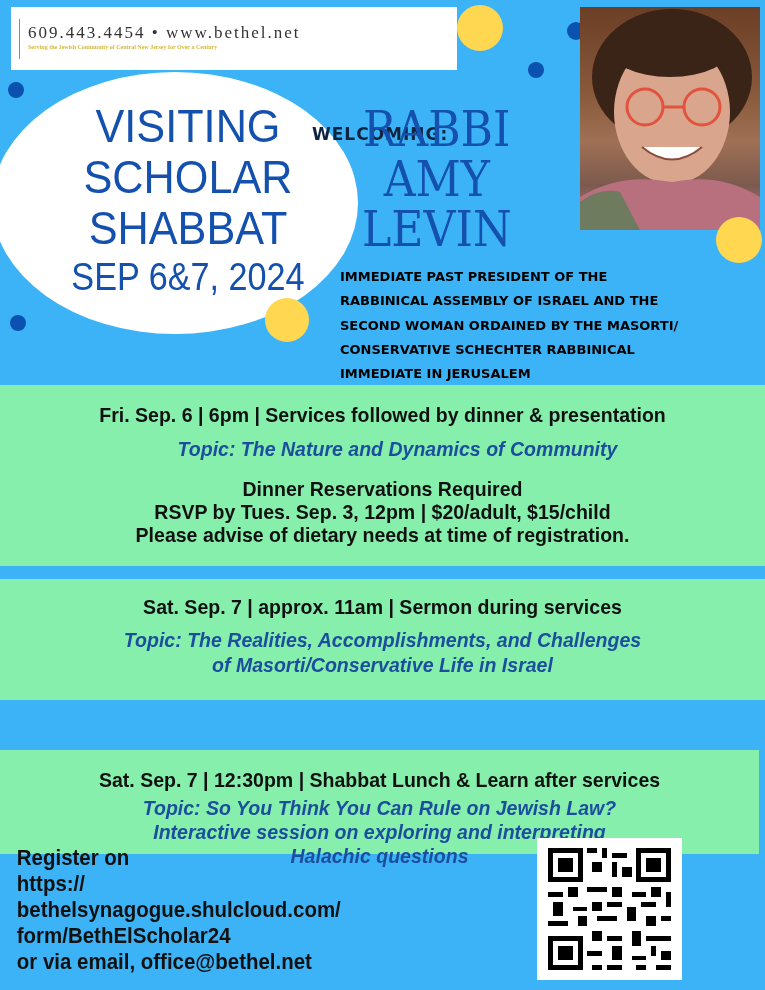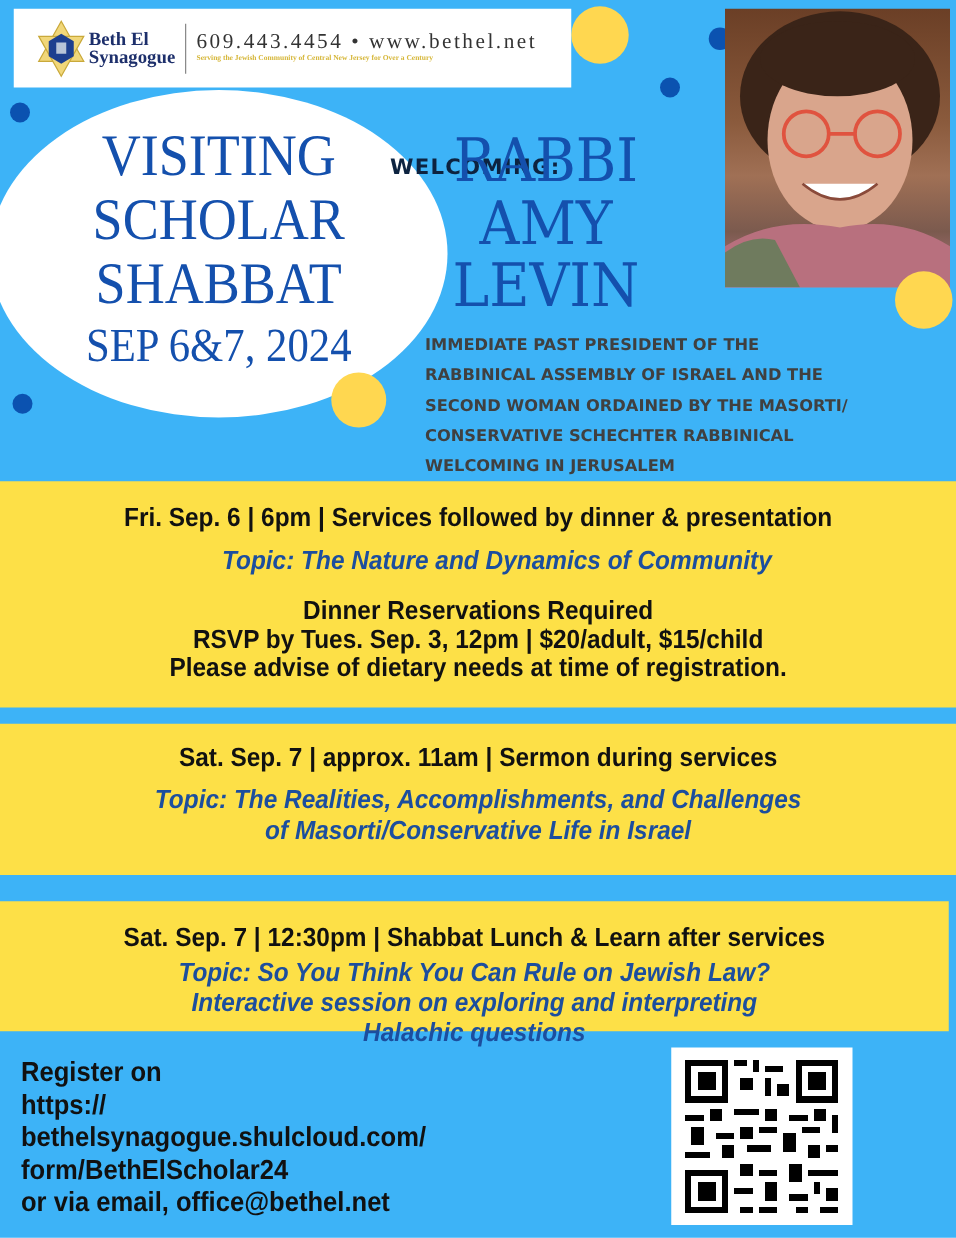--- a/index.html
+++ b/index.html
@@ -92,18 +92,6 @@
   <div class="dot-dark" style="left:10px;top:315px;width:16px;height:16px;"></div>
 
   <div class="banner">
-    <div class="logo">
-      <svg viewBox="0 0 42 48">
-        <polygon points="21,2 39,34 3,34" fill="#f1d77a" stroke="#c9a93a" stroke-width="1"></polygon>
-        <polygon points="21,46 39,14 3,14" fill="#f1d77a" stroke="#c9a93a" stroke-width="1"></polygon>
-        <polygon points="21,12 31,18 31,30 21,36 11,30 11,18" fill="#1d3f8f"></polygon>
-        <rect x="17" y="19" width="8" height="9" fill="#b7c4d8"></rect>
-      </svg>
-      <div class="logo-text">
-        <div>Beth El</div>
-        <div>Synagogue</div>
-      </div>
-    </div>
     <div class="vrule"></div>
     <div class="contact">
       <div class="phone">609.443.4454  •  www.bethel.net</div>

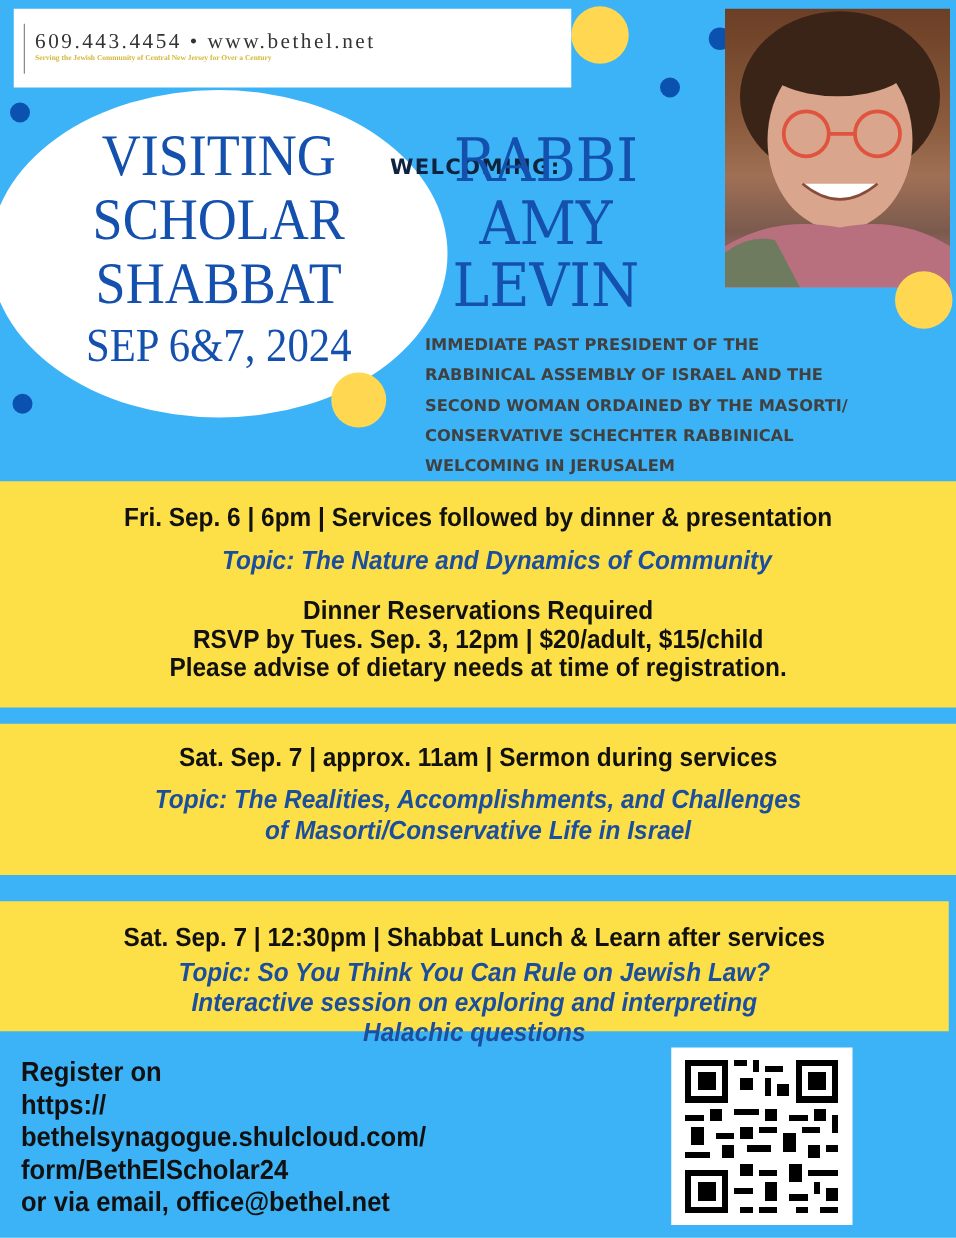--- a/index.html
+++ b/index.html
@@ -36,7 +36,7 @@
   }
   .title {
     position: absolute; left: 0; top: 100px; width: 350px; text-align: center;
-    font-family: Liberation Serif, serif; color: #1450ad; letter-spacing: 0px;
+    font-family: Liberation Sans, sans-serif; color: #1450ad; letter-spacing: 0px; padding-left: 13px;
   }
   .title .l { font-size: 47px; line-height: 51px; transform: scaleX(0.92); display:block; }
   .title .date { font-size: 38px; line-height: 48px; transform: scaleX(0.9); display:block; }

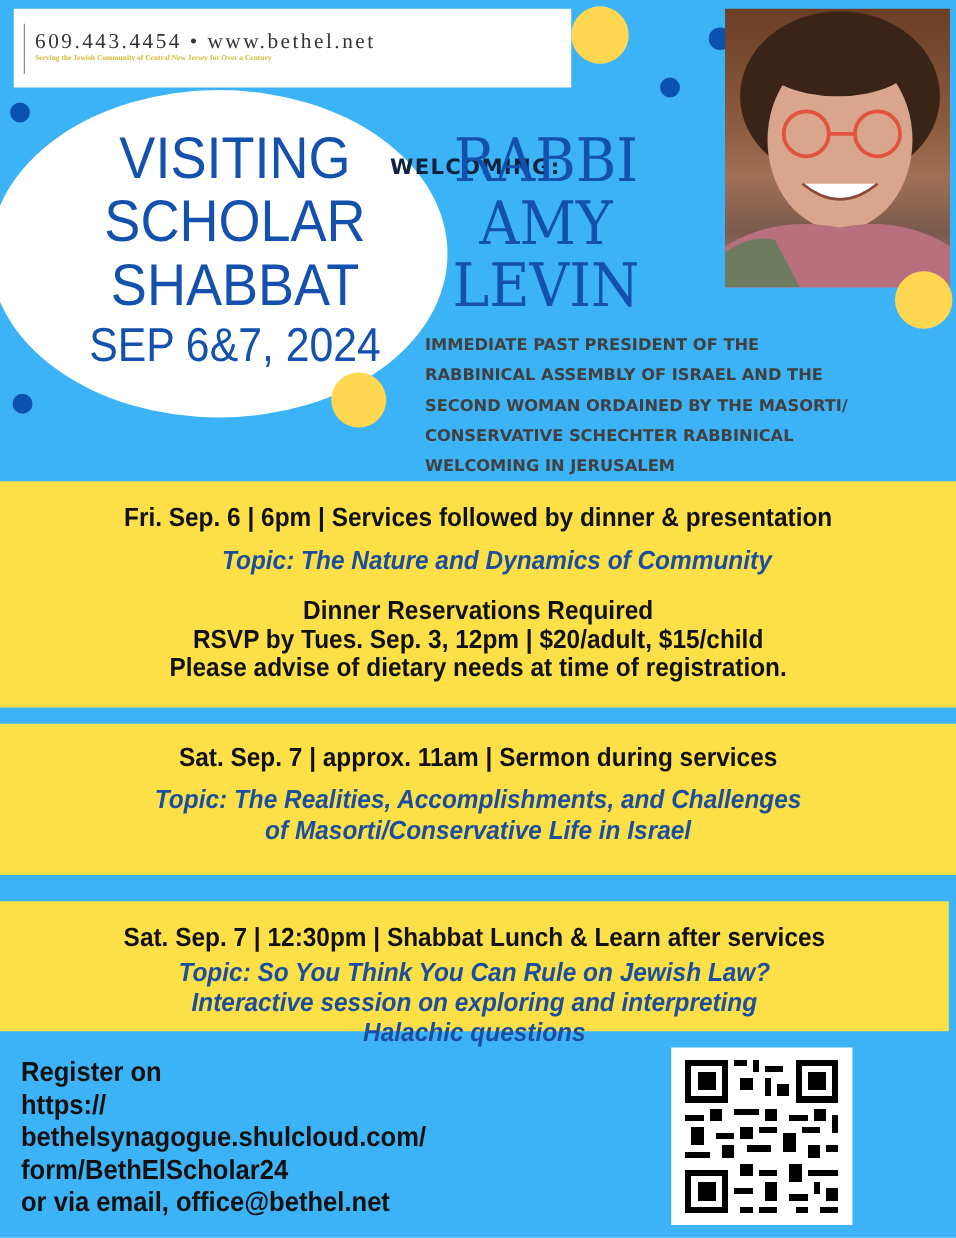--- a/index.html
+++ b/index.html
@@ -53,7 +53,7 @@
   .bio {
     position: absolute; left: 340px; top: 265px; width: 420px;
     font-family: "DejaVu Sans", sans-serif; font-weight: bold; font-size: 13px;
-    line-height: 24.3px; color: #404040;
+    line-height: 24.3px; color: #000000;
   }
 
   .photo {

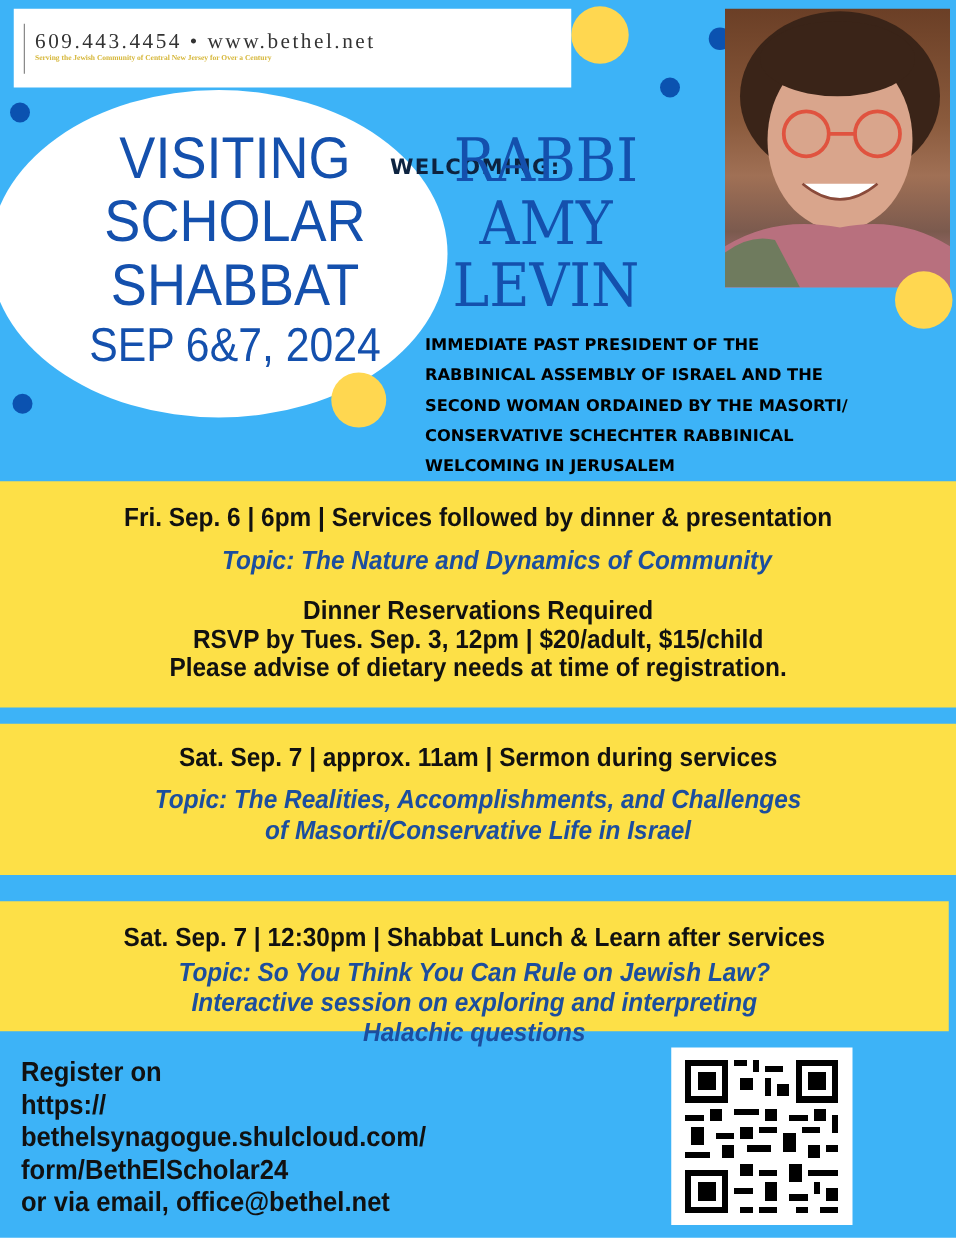--- a/index.html
+++ b/index.html
@@ -119,7 +119,7 @@
     <div>RABBINICAL ASSEMBLY OF ISRAEL AND THE</div>
     <div>SECOND WOMAN ORDAINED BY THE MASORTI/</div>
     <div>CONSERVATIVE SCHECHTER RABBINICAL</div>
-    <div>WELCOMING IN JERUSALEM</div>
+    <div>IMMEDIATE IN JERUSALEM</div>
   </div>
 
   <div class="photo" title="Portrait of Rabbi Amy Levin">

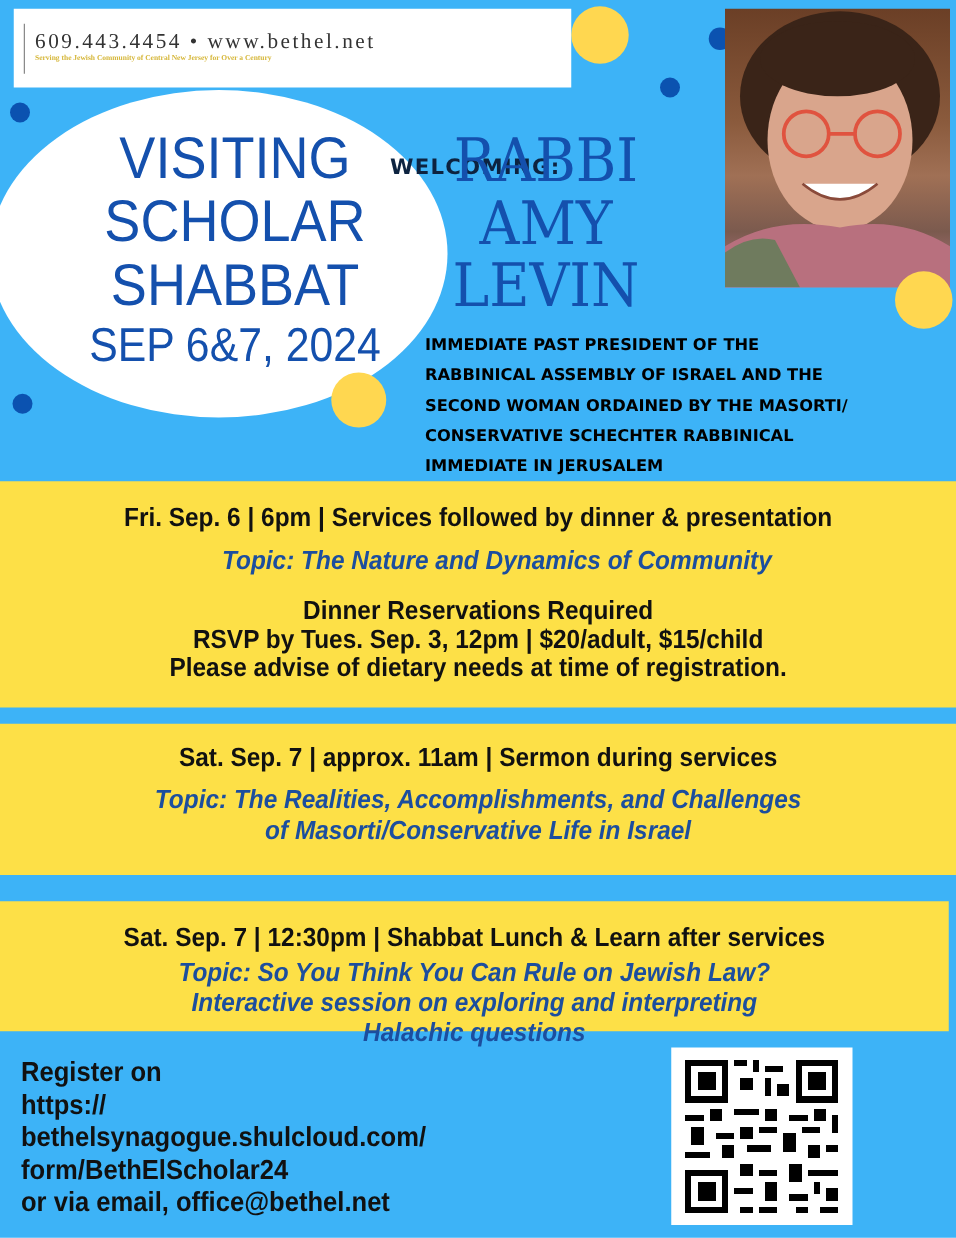--- a/index.html
+++ b/index.html
@@ -64,7 +64,7 @@
 
   
   .box {
-    position: absolute; left: 0; background: #fde047; text-align: center;
+    position: absolute; left: 0; background: #86efac; text-align: center;
     font-family: "Liberation Sans", sans-serif;
   }
   .box .head { font-weight: bold; font-size: 21px; color: #111; transform: scaleX(0.93); }

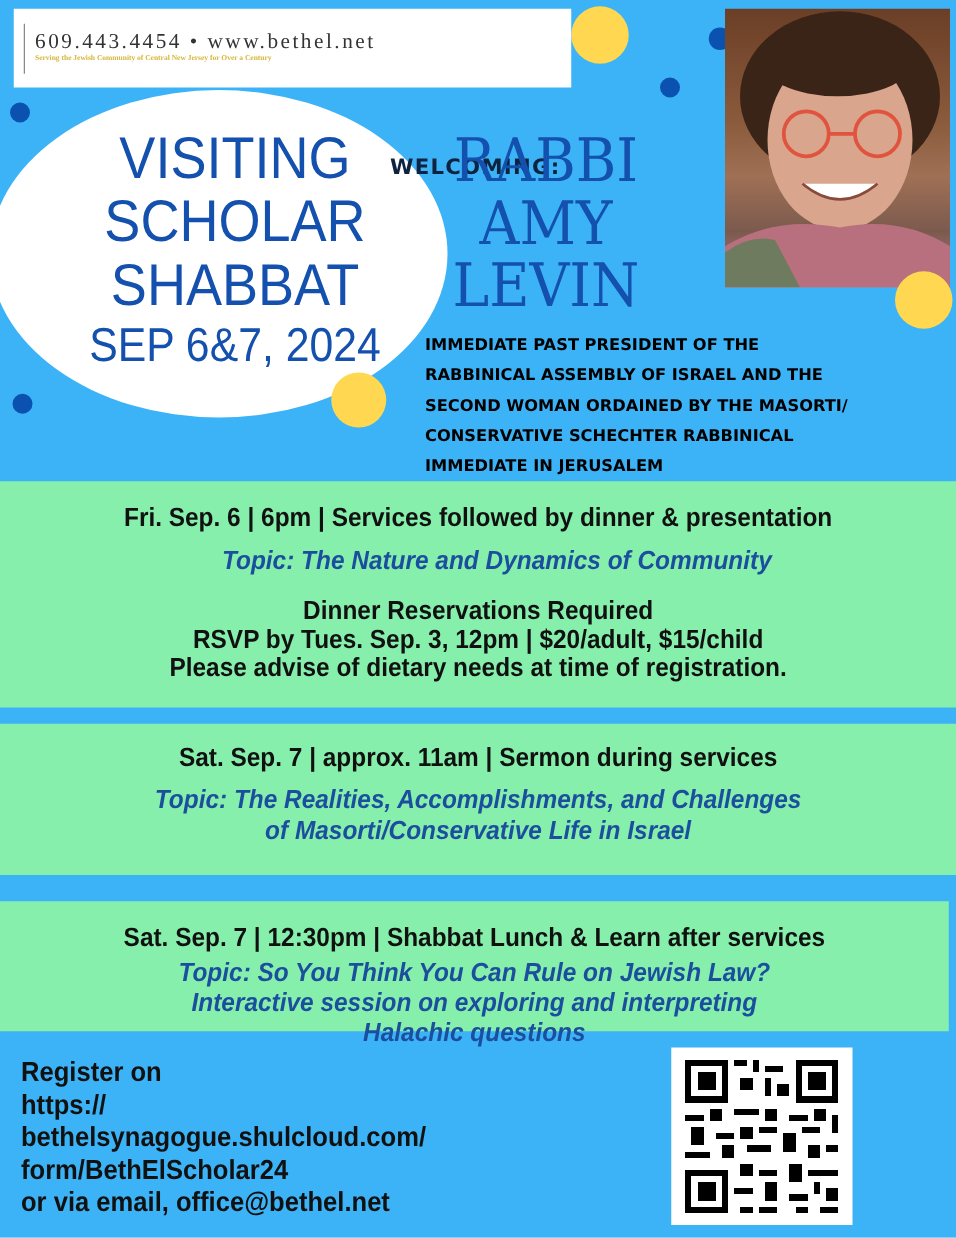--- a/index.html
+++ b/index.html
@@ -151,7 +151,7 @@
     <div class="topic" style="line-height:25px;">of Masorti/Conservative Life in Israel</div>
   </div>
 
-  <div class="box" style="top:721px;width:759px;height:104px;">
+  <div class="box" style="top:750px;width:759px;height:104px;">
     <div class="head" style="margin-top:16px;line-height:28px;">Sat. Sep. 7 | 12:30pm | Shabbat Lunch &amp; Learn after services</div>
     <div class="topic" style="margin-top:2px;line-height:24px;">Topic: So You Think You Can Rule on Jewish Law?</div>
     <div class="topic" style="line-height:24px;">Interactive session on exploring and interpreting</div>

